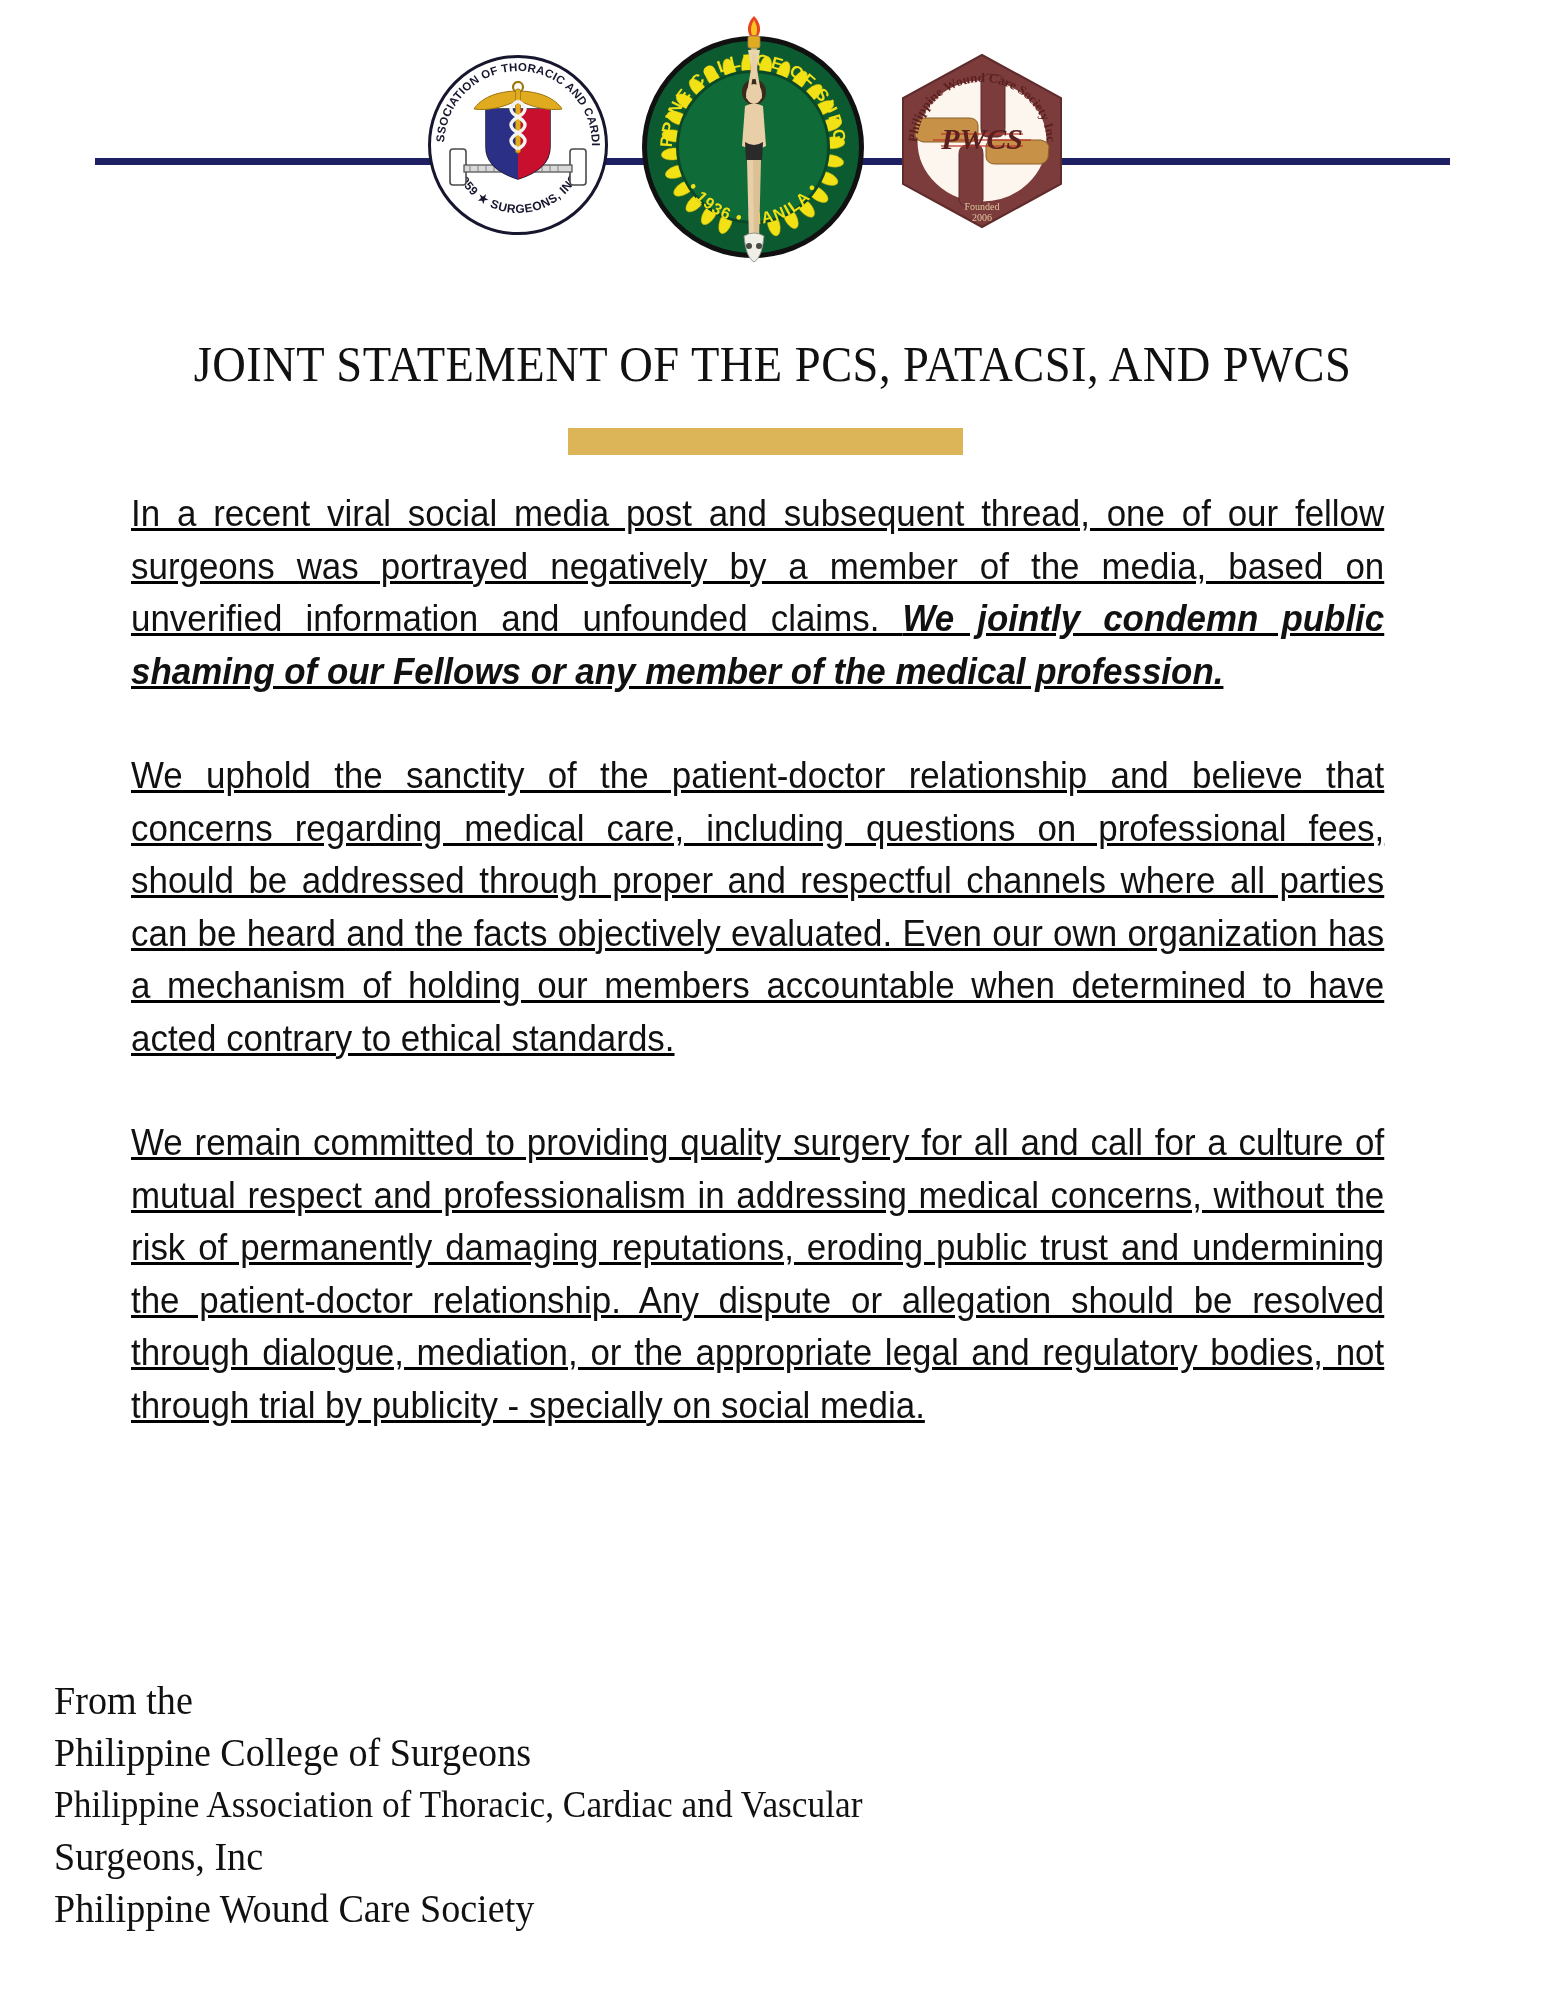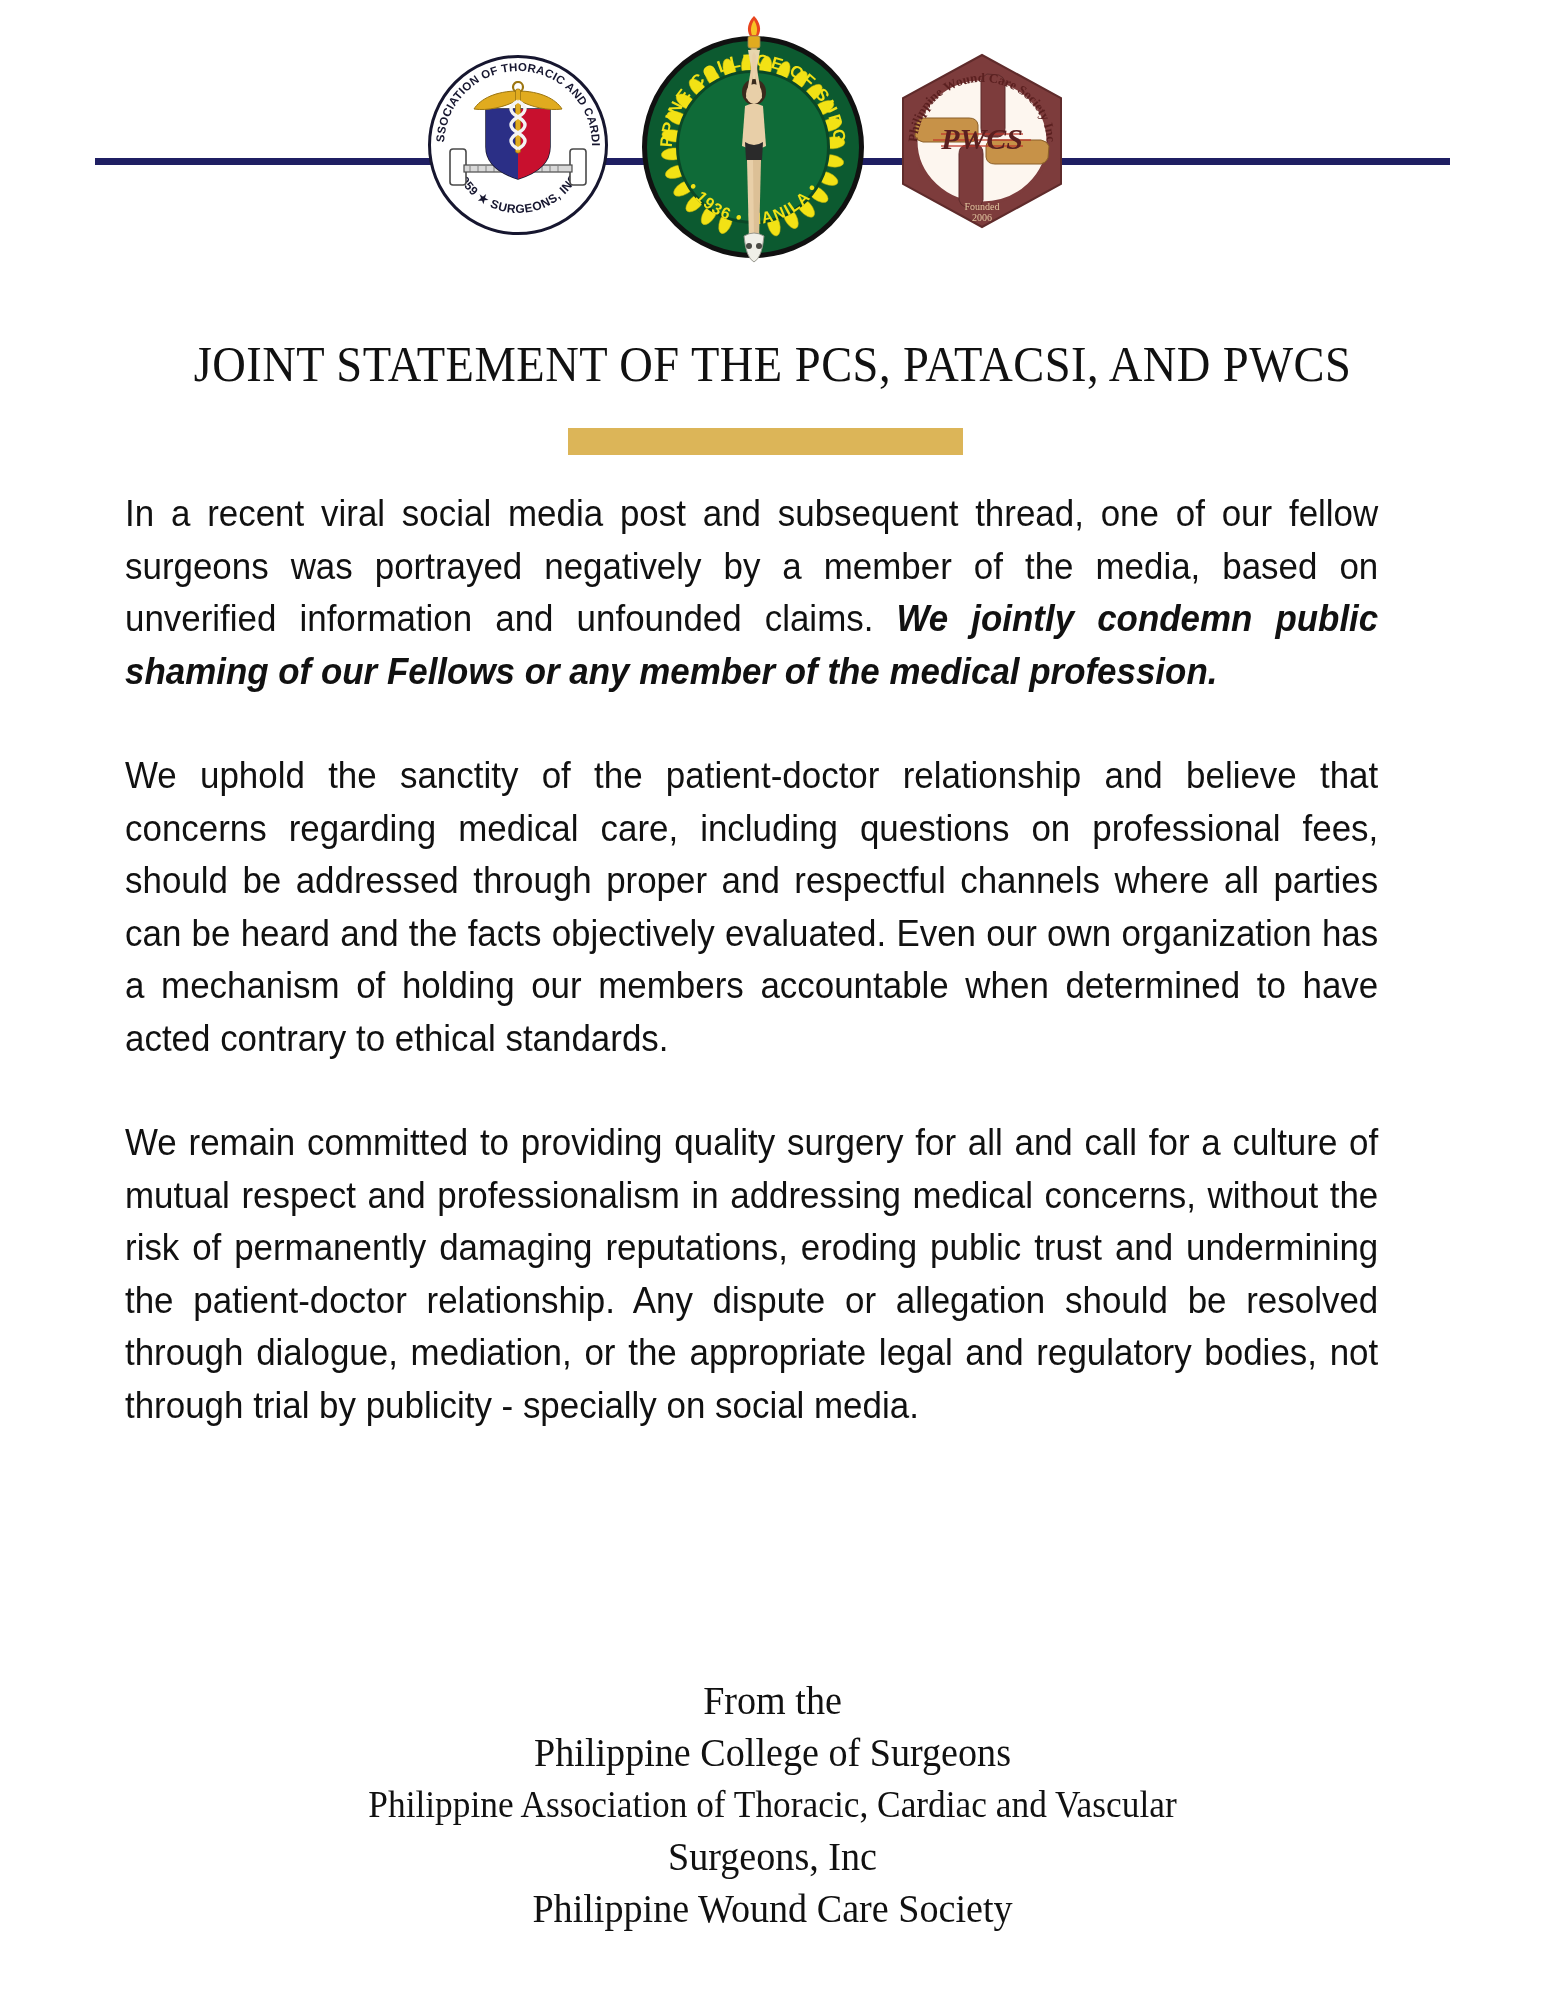--- a/index.html
+++ b/index.html
@@ -135,9 +135,10 @@
   
   .body-wrap {
     position: absolute;
-    left: 125px;
+    left: 131px;
     top: 488px;
     width: 1292px;
+    text-decoration: underline;
   }
   .para {
     font-family: "Liberation Sans", sans-serif;

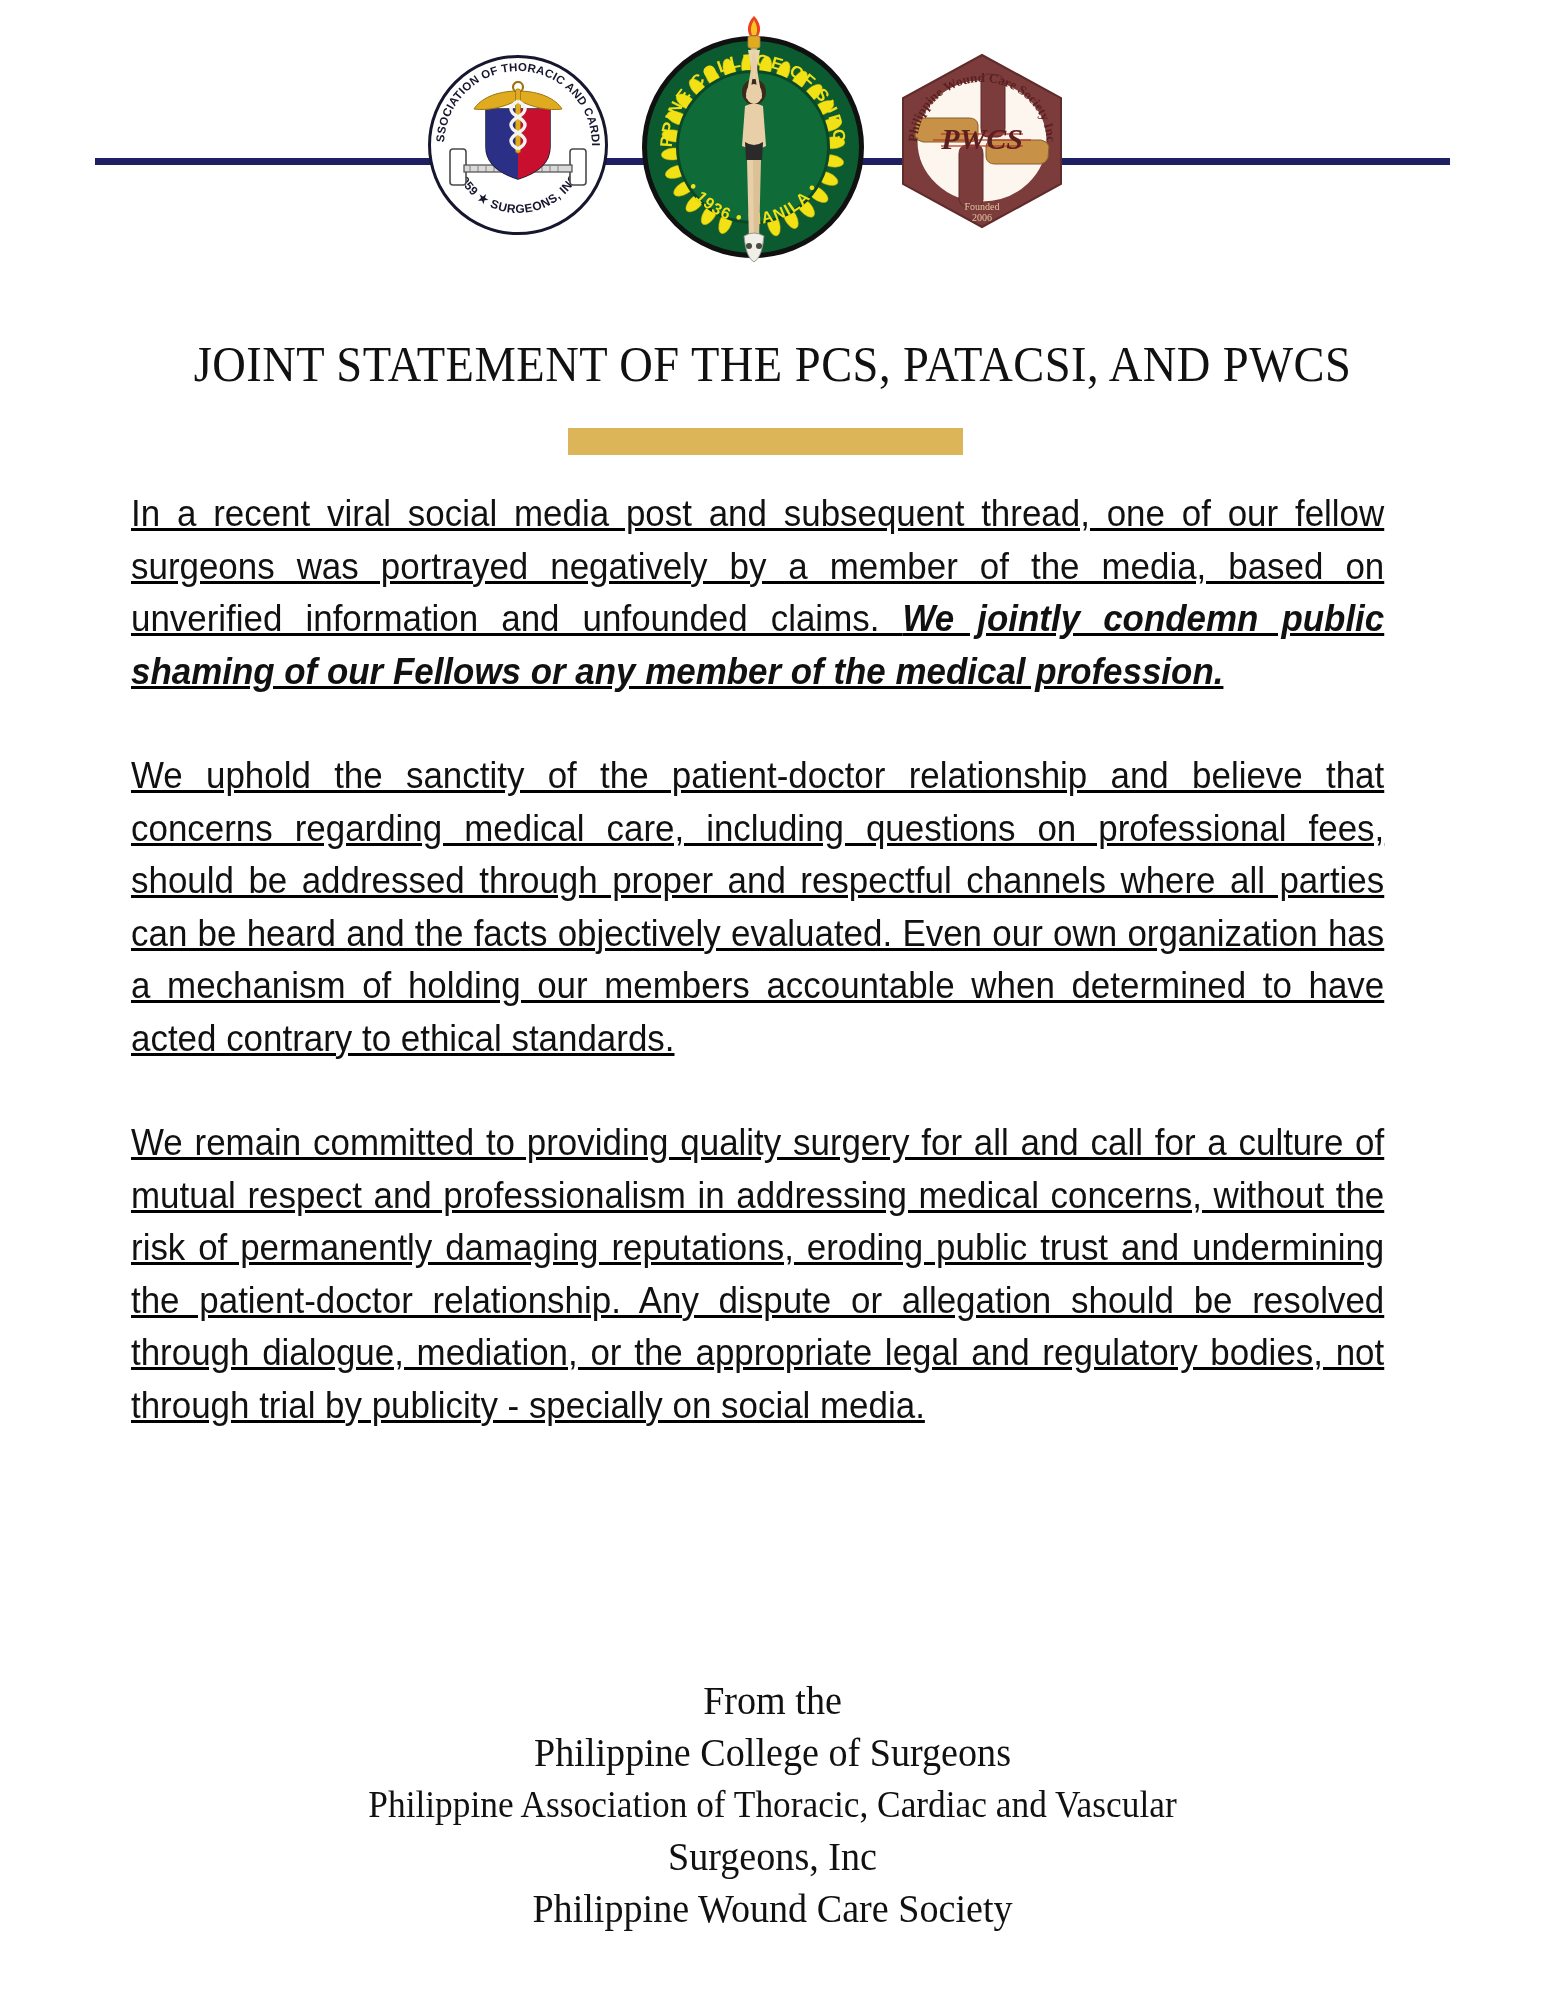--- a/index.html
+++ b/index.html
@@ -162,7 +162,6 @@
     left: 0;
     top: 1674px;
     width: 1545px;
-    text-align: center;
     font-family: "Liberation Serif", serif;
     color: #111111;
   }

